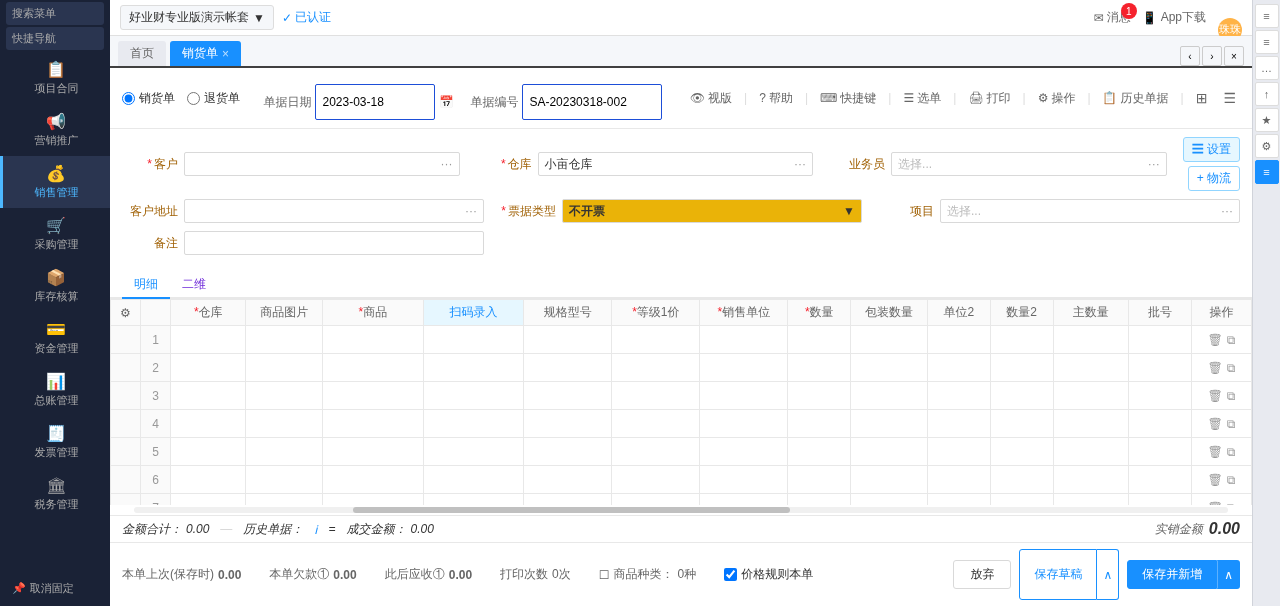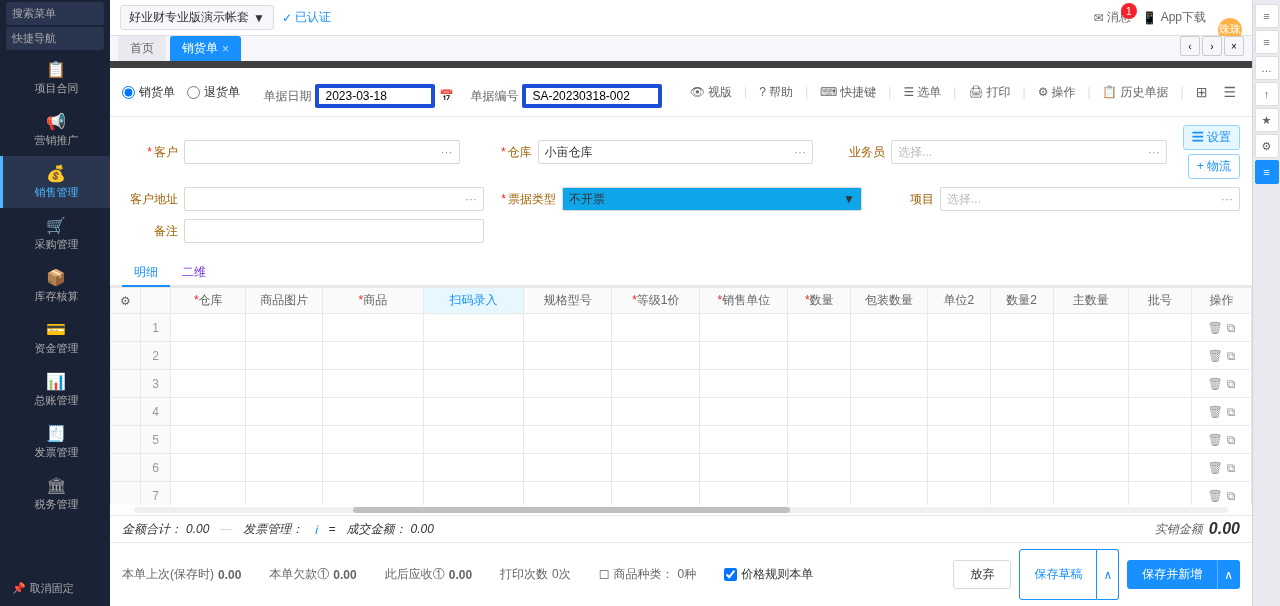--- a/index.html
+++ b/index.html
@@ -32,7 +32,7 @@
     .avatar { width: 24px; height: 24px; border-radius: 50%; background: #ffb347; display: flex; align-items: center; justify-content: center; color: #fff; font-size: 11px; margin-top: 24px; }
 
     
-    .tabbar { height: 32px; background: #f5f7fa; display: flex; align-items: flex-start; padding: 0 8px; border-bottom: 7px solid #404040; gap: 4px; }
+    .tabbar { height: 32px; background: #f5f7fa; display: flex; align-items: flex-end; padding: 0 8px; border-bottom: 2px solid #404040; gap: 4px; }
     .tab-item { padding: 4px 12px; font-size: 12px; cursor: pointer; color: #666; border-radius: 3px 3px 0 0; background: #e8eaf0; }
     .tab-item.active { background: #1890ff; color: #fff; display: flex; align-items: center; gap: 4px; }
     .tab-close { cursor: pointer; opacity: 0.7; }

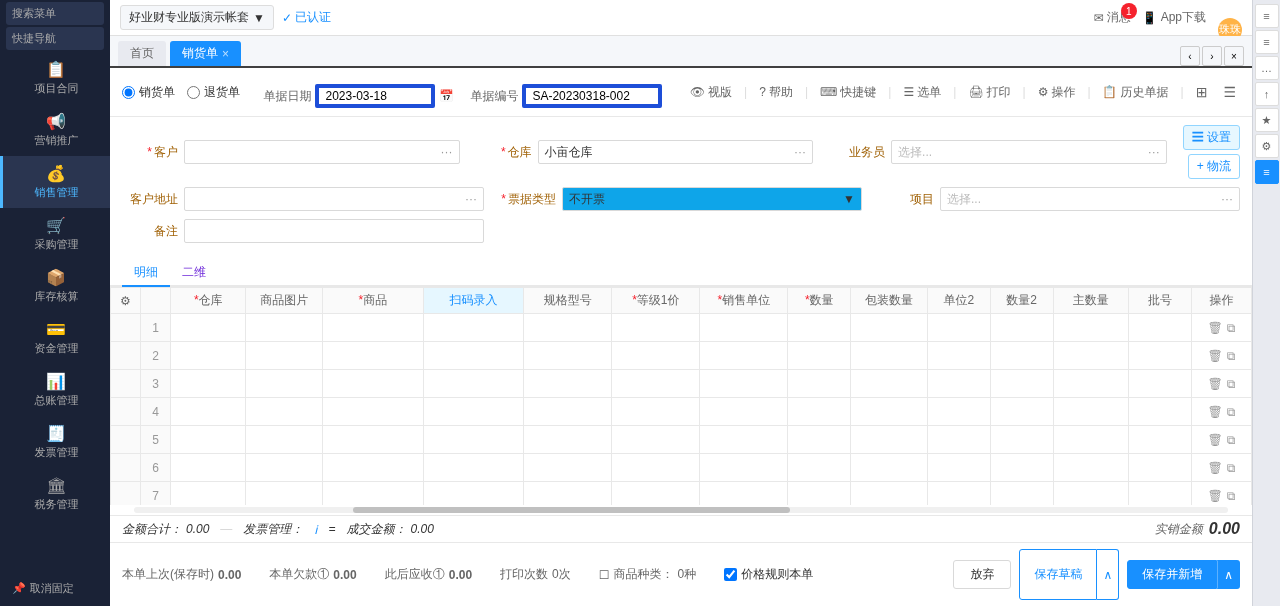--- a/index.html
+++ b/index.html
@@ -59,7 +59,7 @@
     .form-input { flex: 1; border: 1px solid #d9d9d9; border-radius: 2px; padding: 3px 6px; font-size: 12px; height: 24px; background: #fff; min-width: 120px; display: flex; align-items: center; color: #333; position: relative; }
     .form-input .more-btn { margin-left: auto; color: #999; cursor: pointer; }
     .form-select { flex: 1; border: 1px solid #d9d9d9; border-radius: 2px; padding: 3px 6px; font-size: 12px; height: 24px; background: #0ea5e9; min-width: 120px; display: flex; align-items: center; justify-content: space-between; }
-    .form-input-box { flex: 1; border: 4px solid #1d4ed8; border-radius: 2px; padding: 2px 6px; font-size: 12px; height: 24px; min-width: 120px; }
+    .form-input-box { flex: 1; border: 1px solid #1d4ed8; border-radius: 2px; padding: 2px 6px; font-size: 12px; height: 36px; min-width: 120px; }
     .note-row { display: flex; align-items: center; gap: 6px; margin-bottom: 6px; }
     .note-input { border: 1px solid #d9d9d9; border-radius: 2px; padding: 3px 6px; font-size: 12px; height: 24px; width: 300px; }
     .btn-set { background: #e6f7ff; color: #1890ff; border: 1px solid #91d5ff; border-radius: 3px; padding: 3px 8px; cursor: pointer; font-size: 12px; }

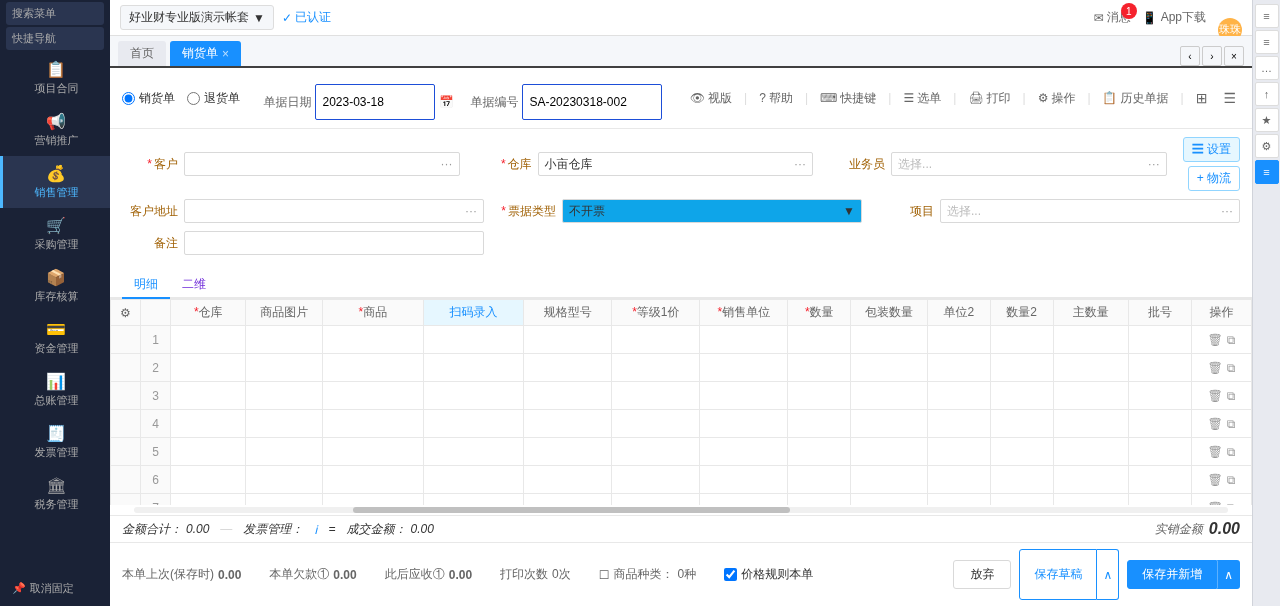--- a/index.html
+++ b/index.html
@@ -58,7 +58,7 @@
     .form-label.required::before { content: '*'; color: #f5222d; margin-right: 2px; }
     .form-input { flex: 1; border: 1px solid #d9d9d9; border-radius: 2px; padding: 3px 6px; font-size: 12px; height: 24px; background: #fff; min-width: 120px; display: flex; align-items: center; color: #333; position: relative; }
     .form-input .more-btn { margin-left: auto; color: #999; cursor: pointer; }
-    .form-select { flex: 1; border: 1px solid #d9d9d9; border-radius: 2px; padding: 3px 6px; font-size: 12px; height: 24px; background: #0ea5e9; min-width: 120px; display: flex; align-items: center; justify-content: space-between; }
+    .form-select { flex: 1; border: 1px solid #d9d9d9; border-radius: 2px; padding: 3px 6px; font-size: 12px; height: 24px; background: #eab308; min-width: 120px; display: flex; align-items: center; justify-content: space-between; font-weight: bold; }
     .form-input-box { flex: 1; border: 1px solid #1d4ed8; border-radius: 2px; padding: 2px 6px; font-size: 12px; height: 36px; min-width: 120px; }
     .note-row { display: flex; align-items: center; gap: 6px; margin-bottom: 6px; }
     .note-input { border: 1px solid #d9d9d9; border-radius: 2px; padding: 3px 6px; font-size: 12px; height: 24px; width: 300px; }

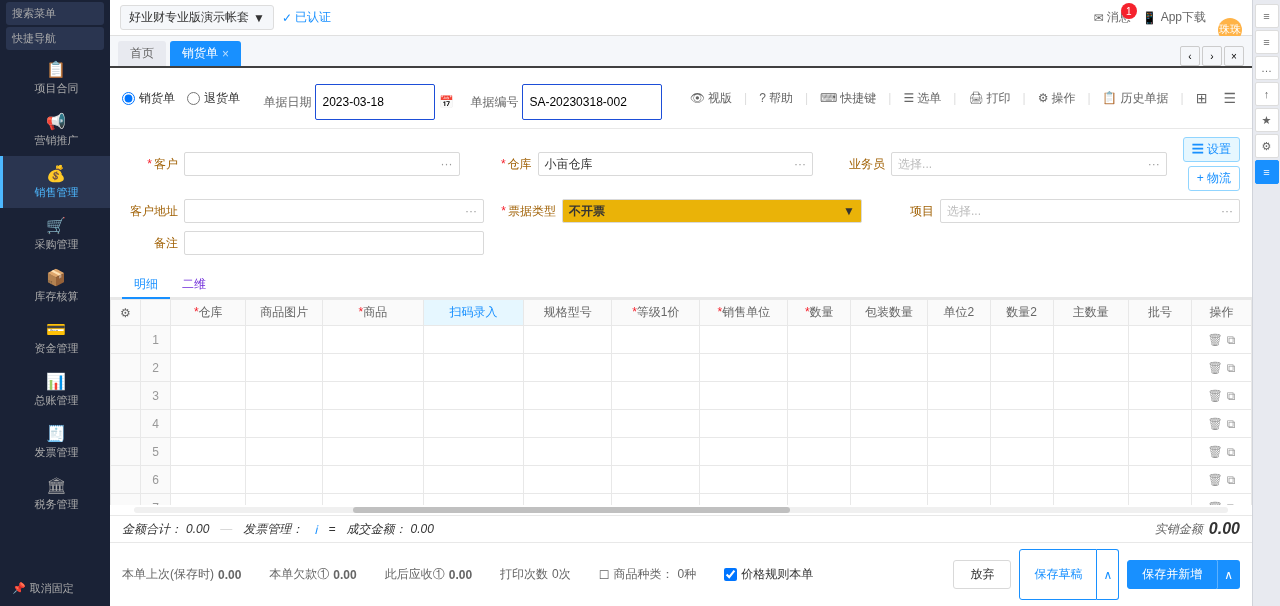--- a/index.html
+++ b/index.html
@@ -585,7 +585,7 @@
         </div>
         <span class="summary-sep">—</span>
         <div class="summary-item">
-          <span>发票管理：</span>
+          <span>历史单据：</span>
         </div>
         <div style="display:flex;align-items:center;gap:4px;">
           <span style="color:#1890ff;cursor:pointer;">ℹ</span>

